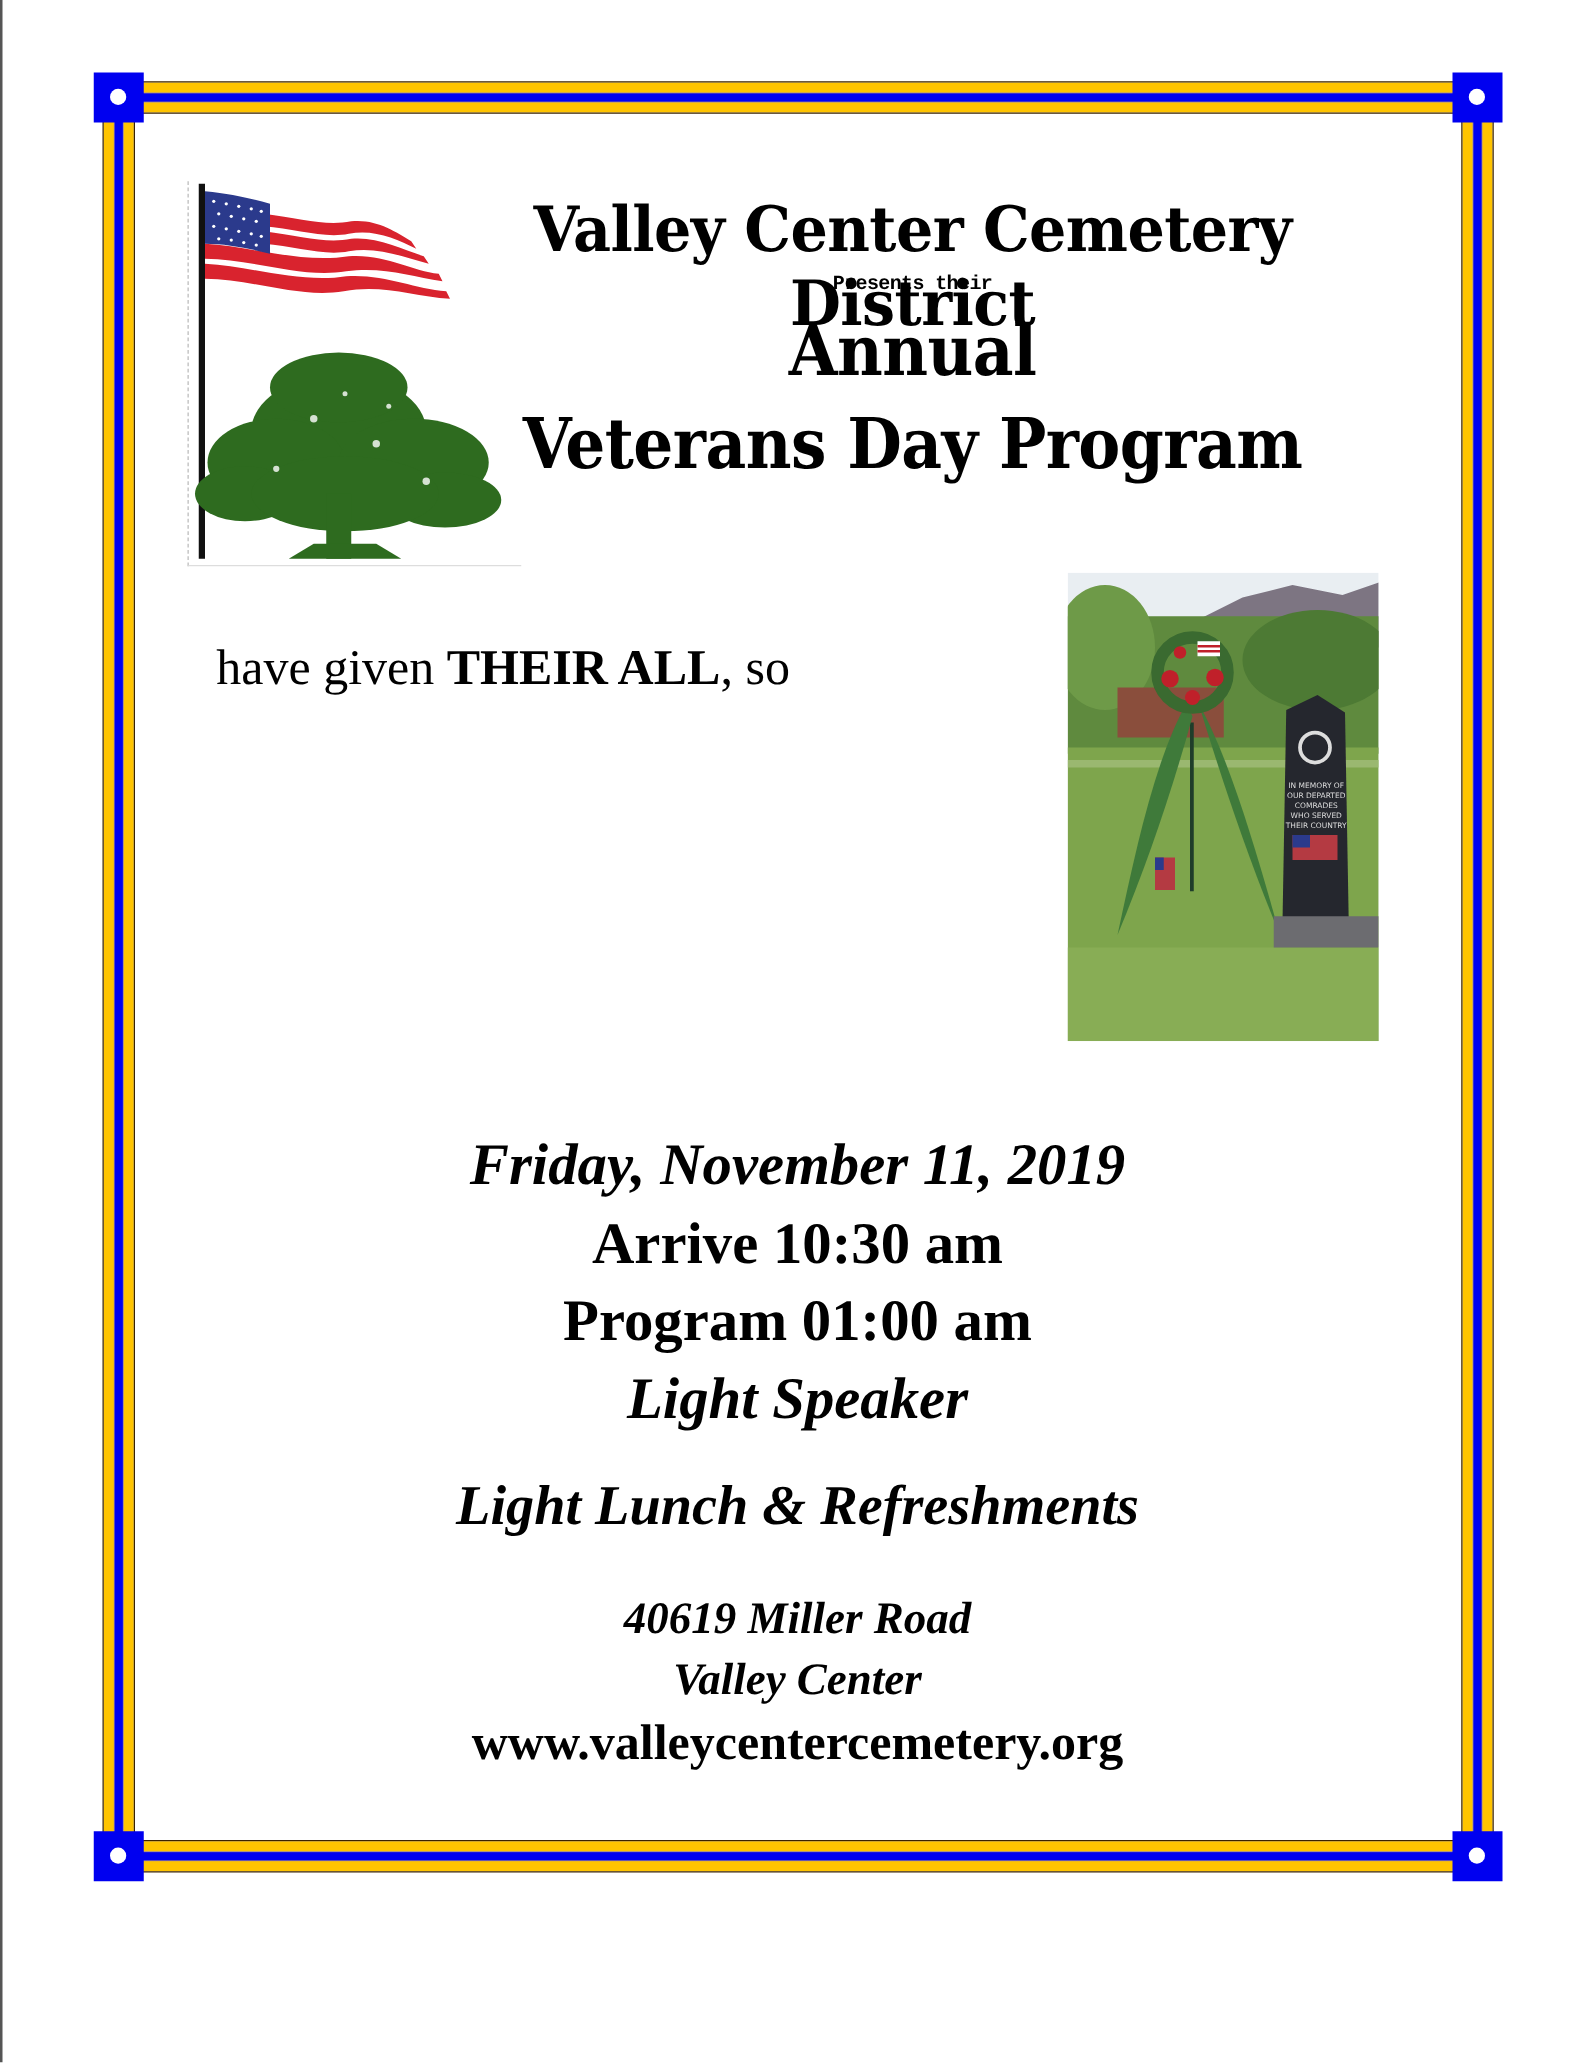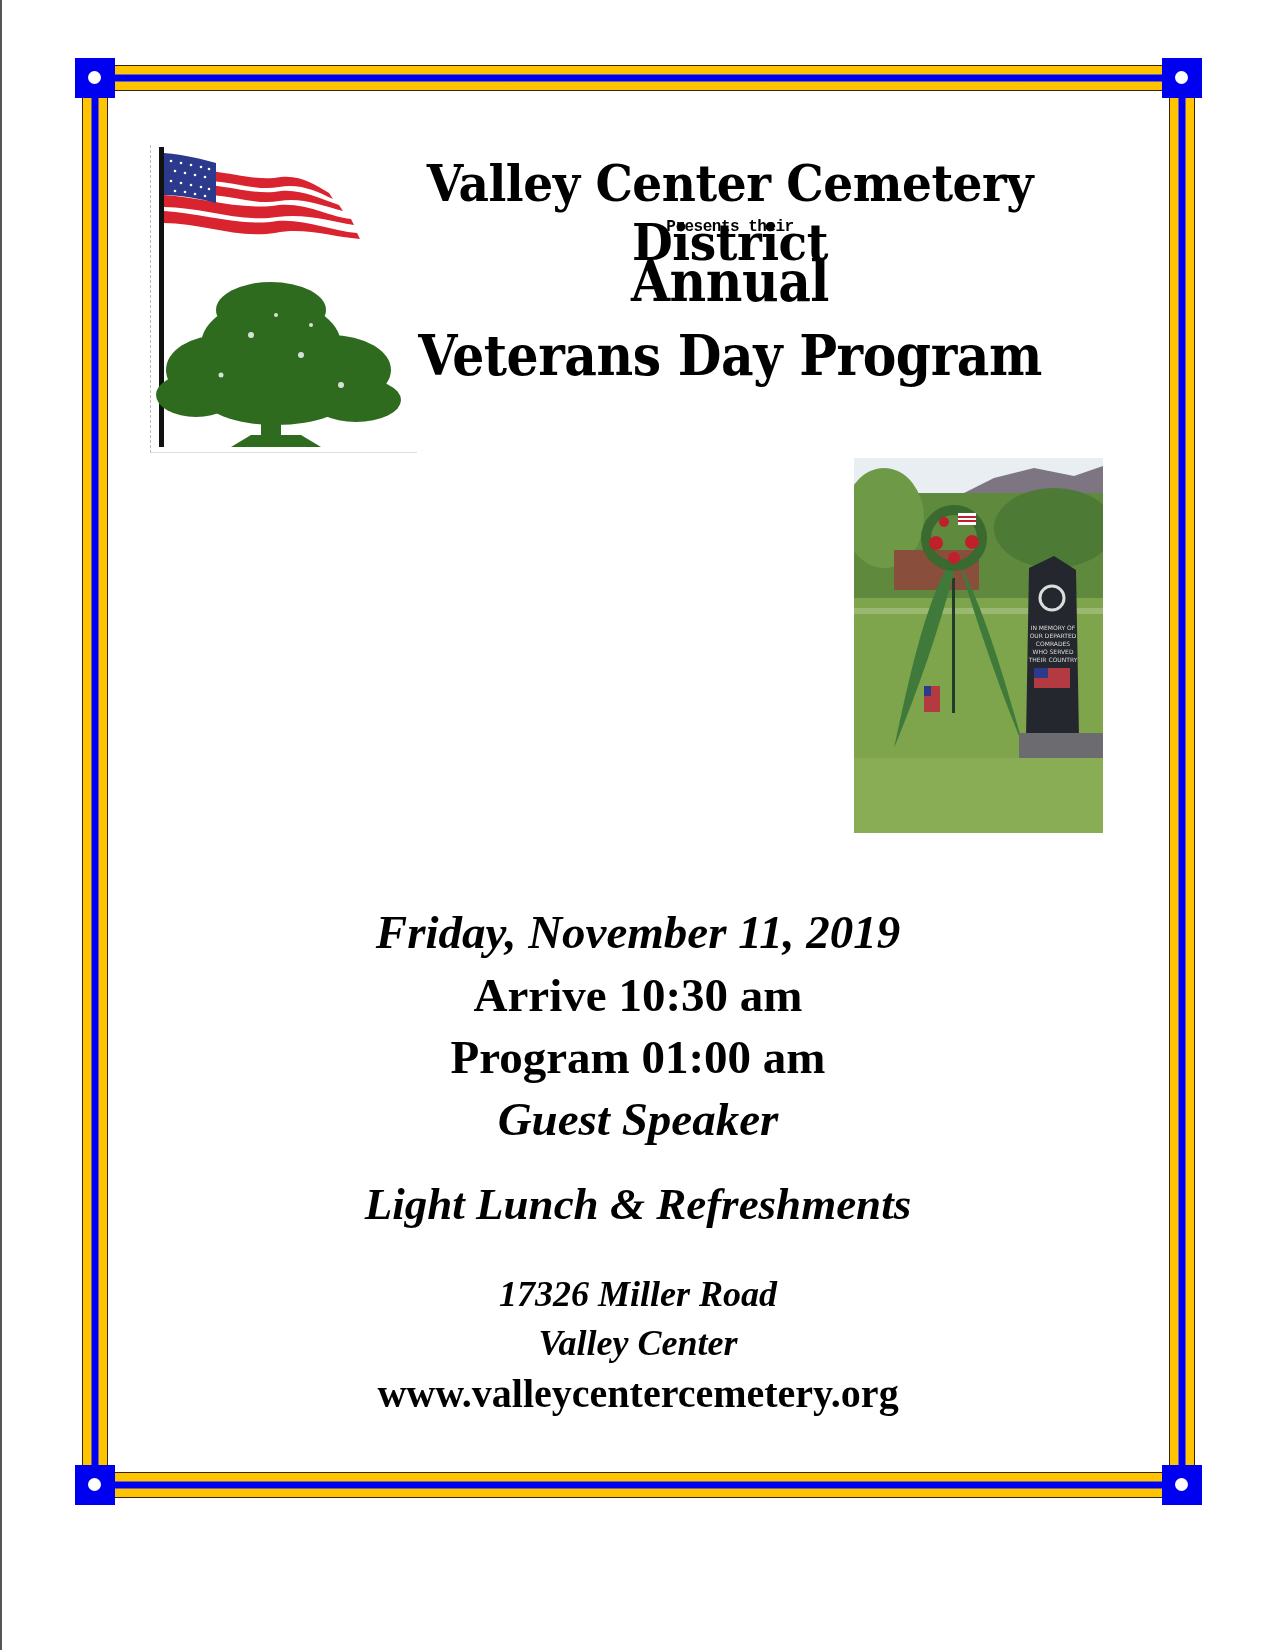--- a/index.html
+++ b/index.html
@@ -105,6 +105,7 @@
 <div class="header-line program">Veterans Day Program</div>
 
 <div class="intro">
+  <div><span>have given </span><b>THEIR ALL</b><span>, so</span></div>
 </div>
 
 <div class="photo">

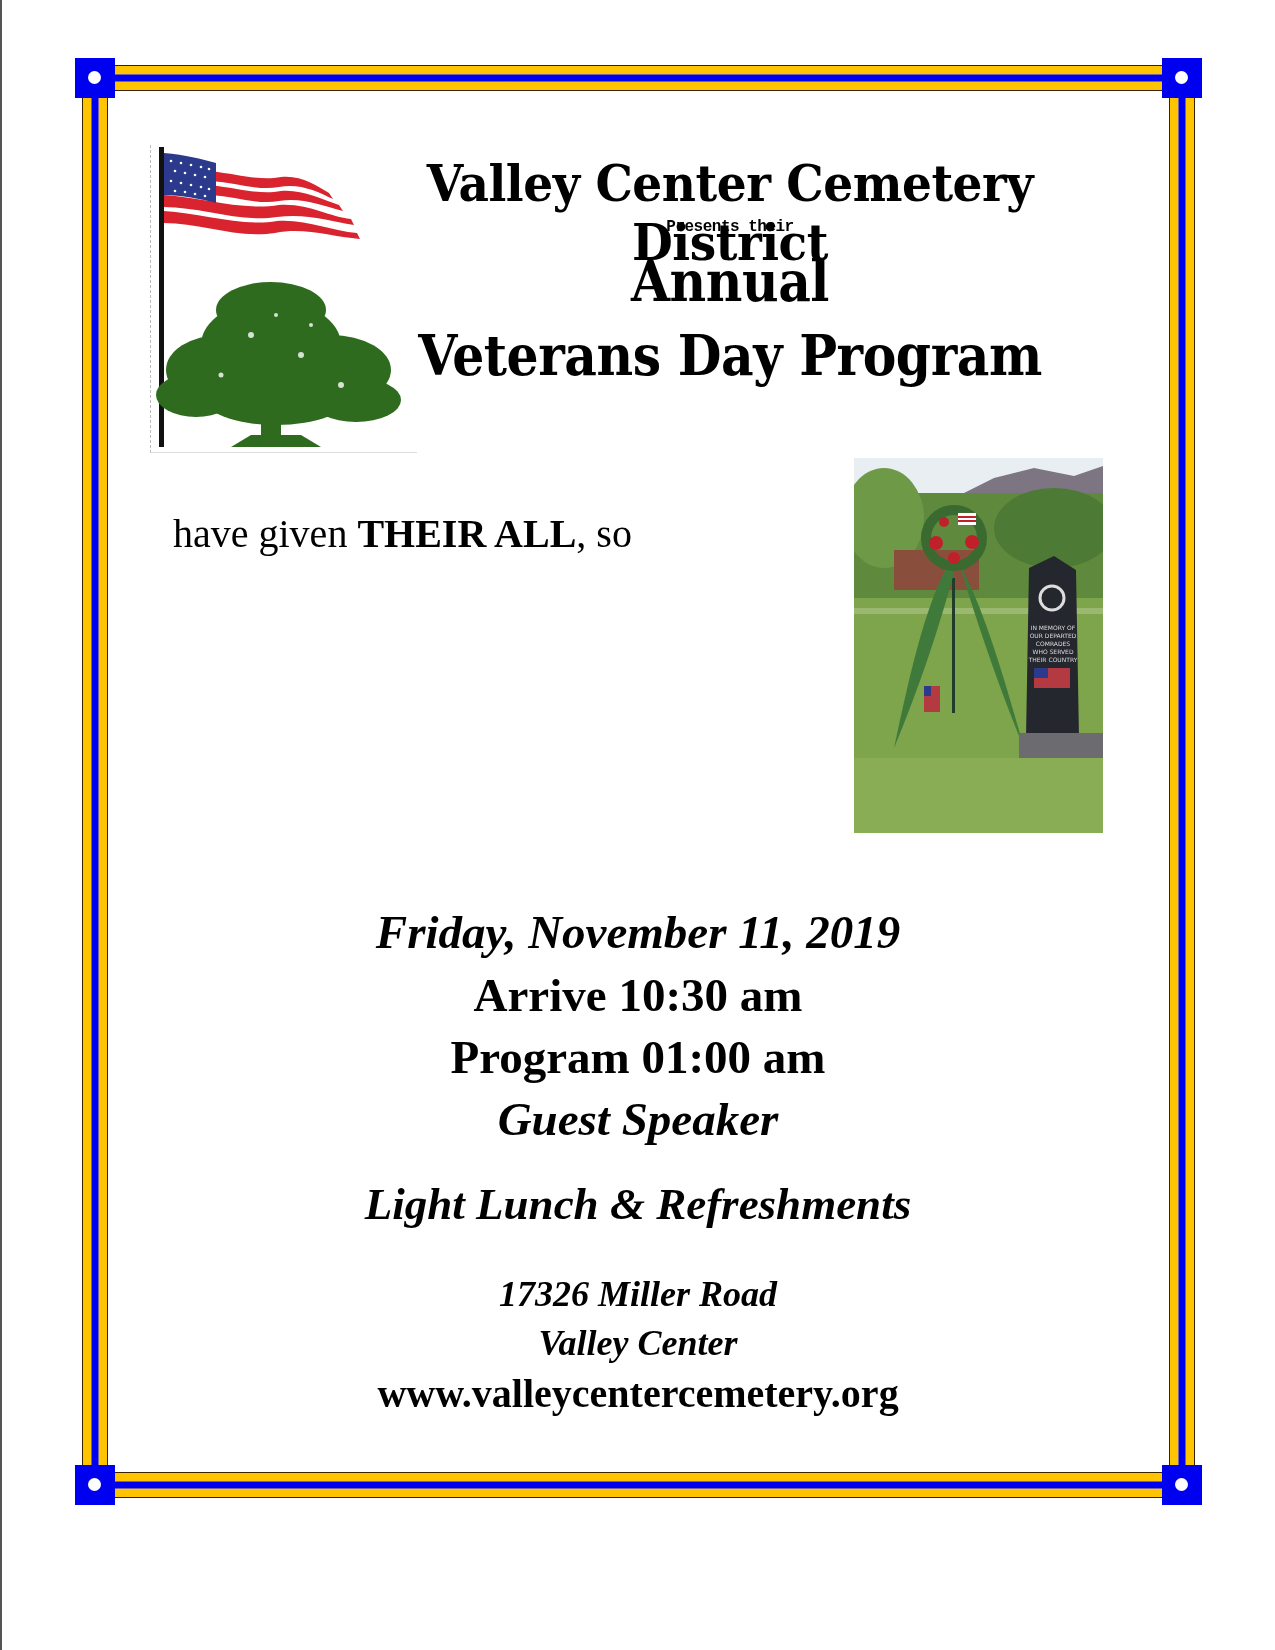--- a/index.html
+++ b/index.html
@@ -152,7 +152,7 @@
 <div class="center-block date">Friday, November 11, 2019</div>
 <div class="center-block arrive">Arrive 10:30 am</div>
 <div class="center-block prog">Program 01:00 am</div>
-<div class="center-block speaker">Guest Speaker</div>
+<div class="center-block speaker">Light Speaker</div>
 <div class="center-block lunch">Light Lunch &amp; Refreshments</div>
 <div class="center-block addr">17326 Miller Road</div>
 <div class="center-block city">Valley Center</div>

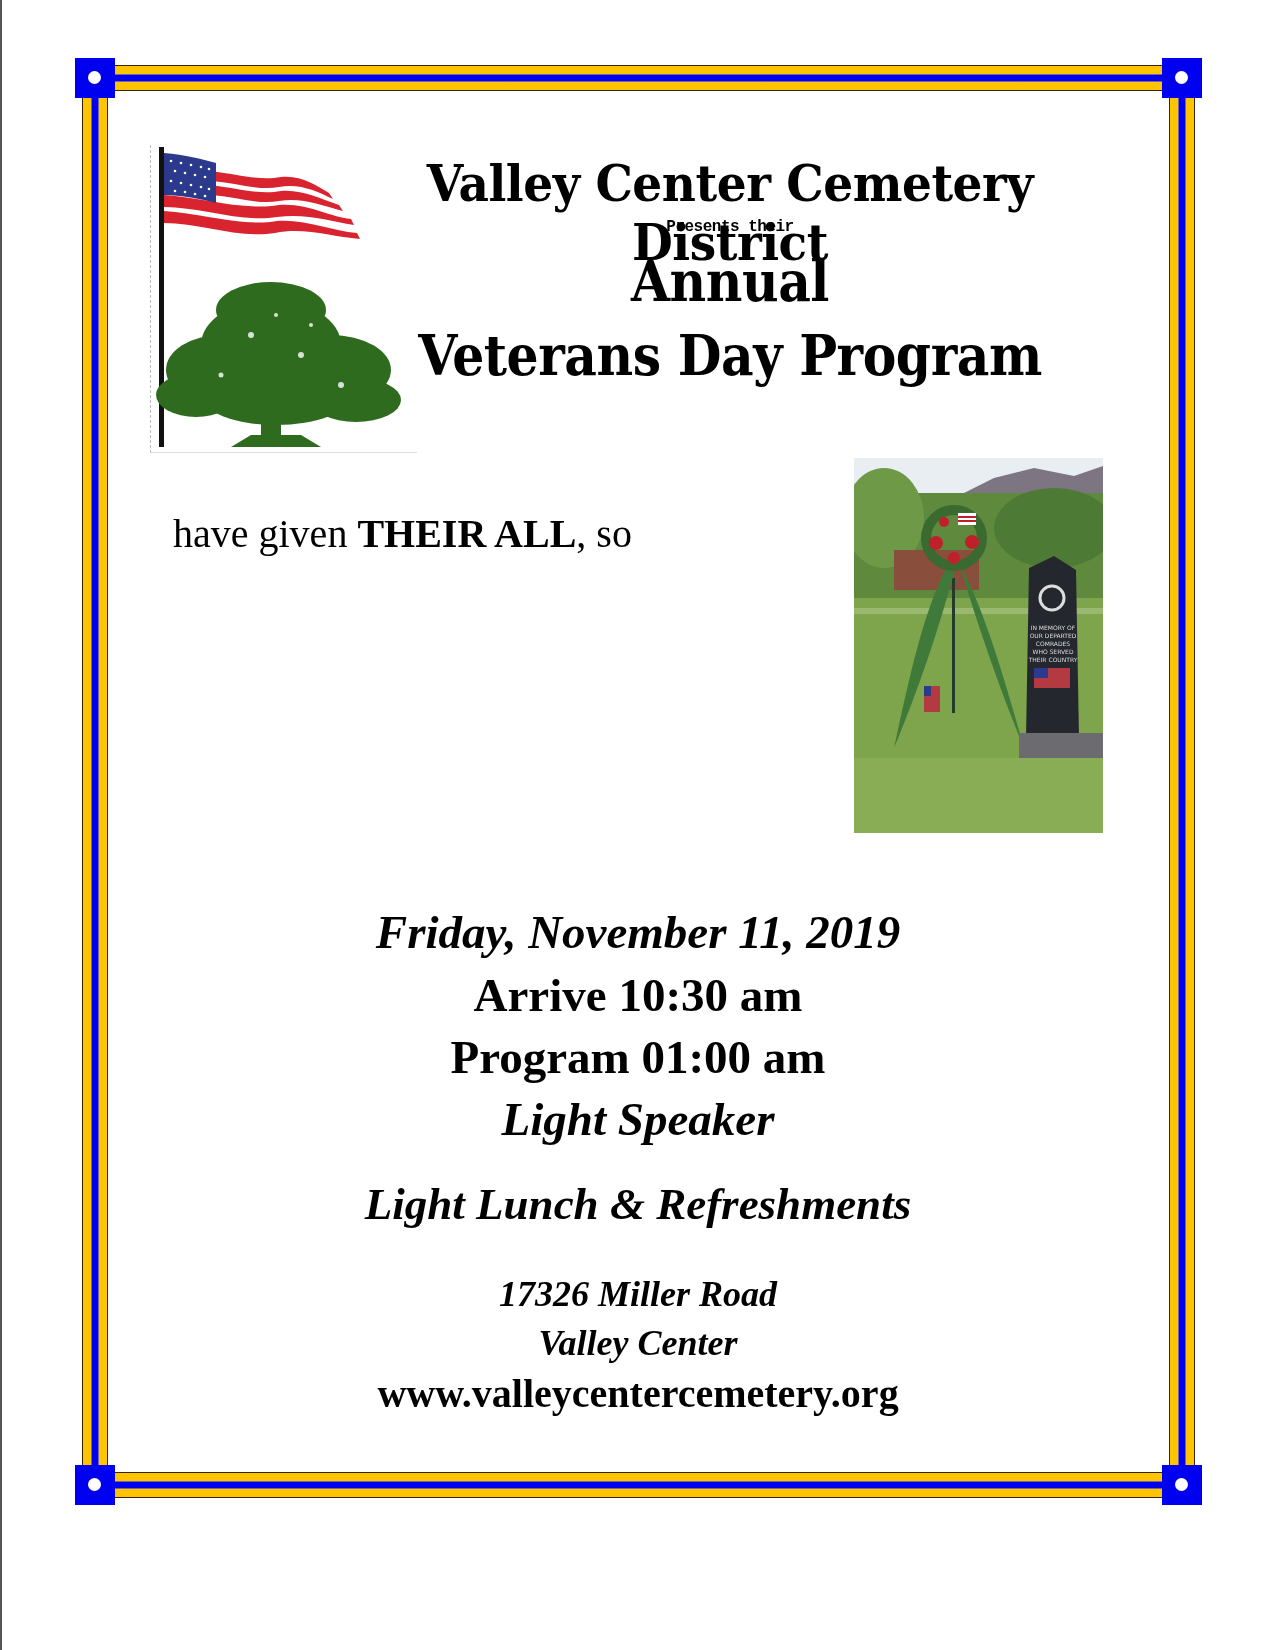--- a/index.html
+++ b/index.html
@@ -154,7 +154,7 @@
 <div class="center-block prog">Program 01:00 am</div>
 <div class="center-block speaker">Light Speaker</div>
 <div class="center-block lunch">Light Lunch &amp; Refreshments</div>
-<div class="center-block addr">17326 Miller Road</div>
+<div class="center-block addr">40619 Miller Road</div>
 <div class="center-block city">Valley Center</div>
 <div class="center-block url">www.valleycentercemetery.org</div>
 

